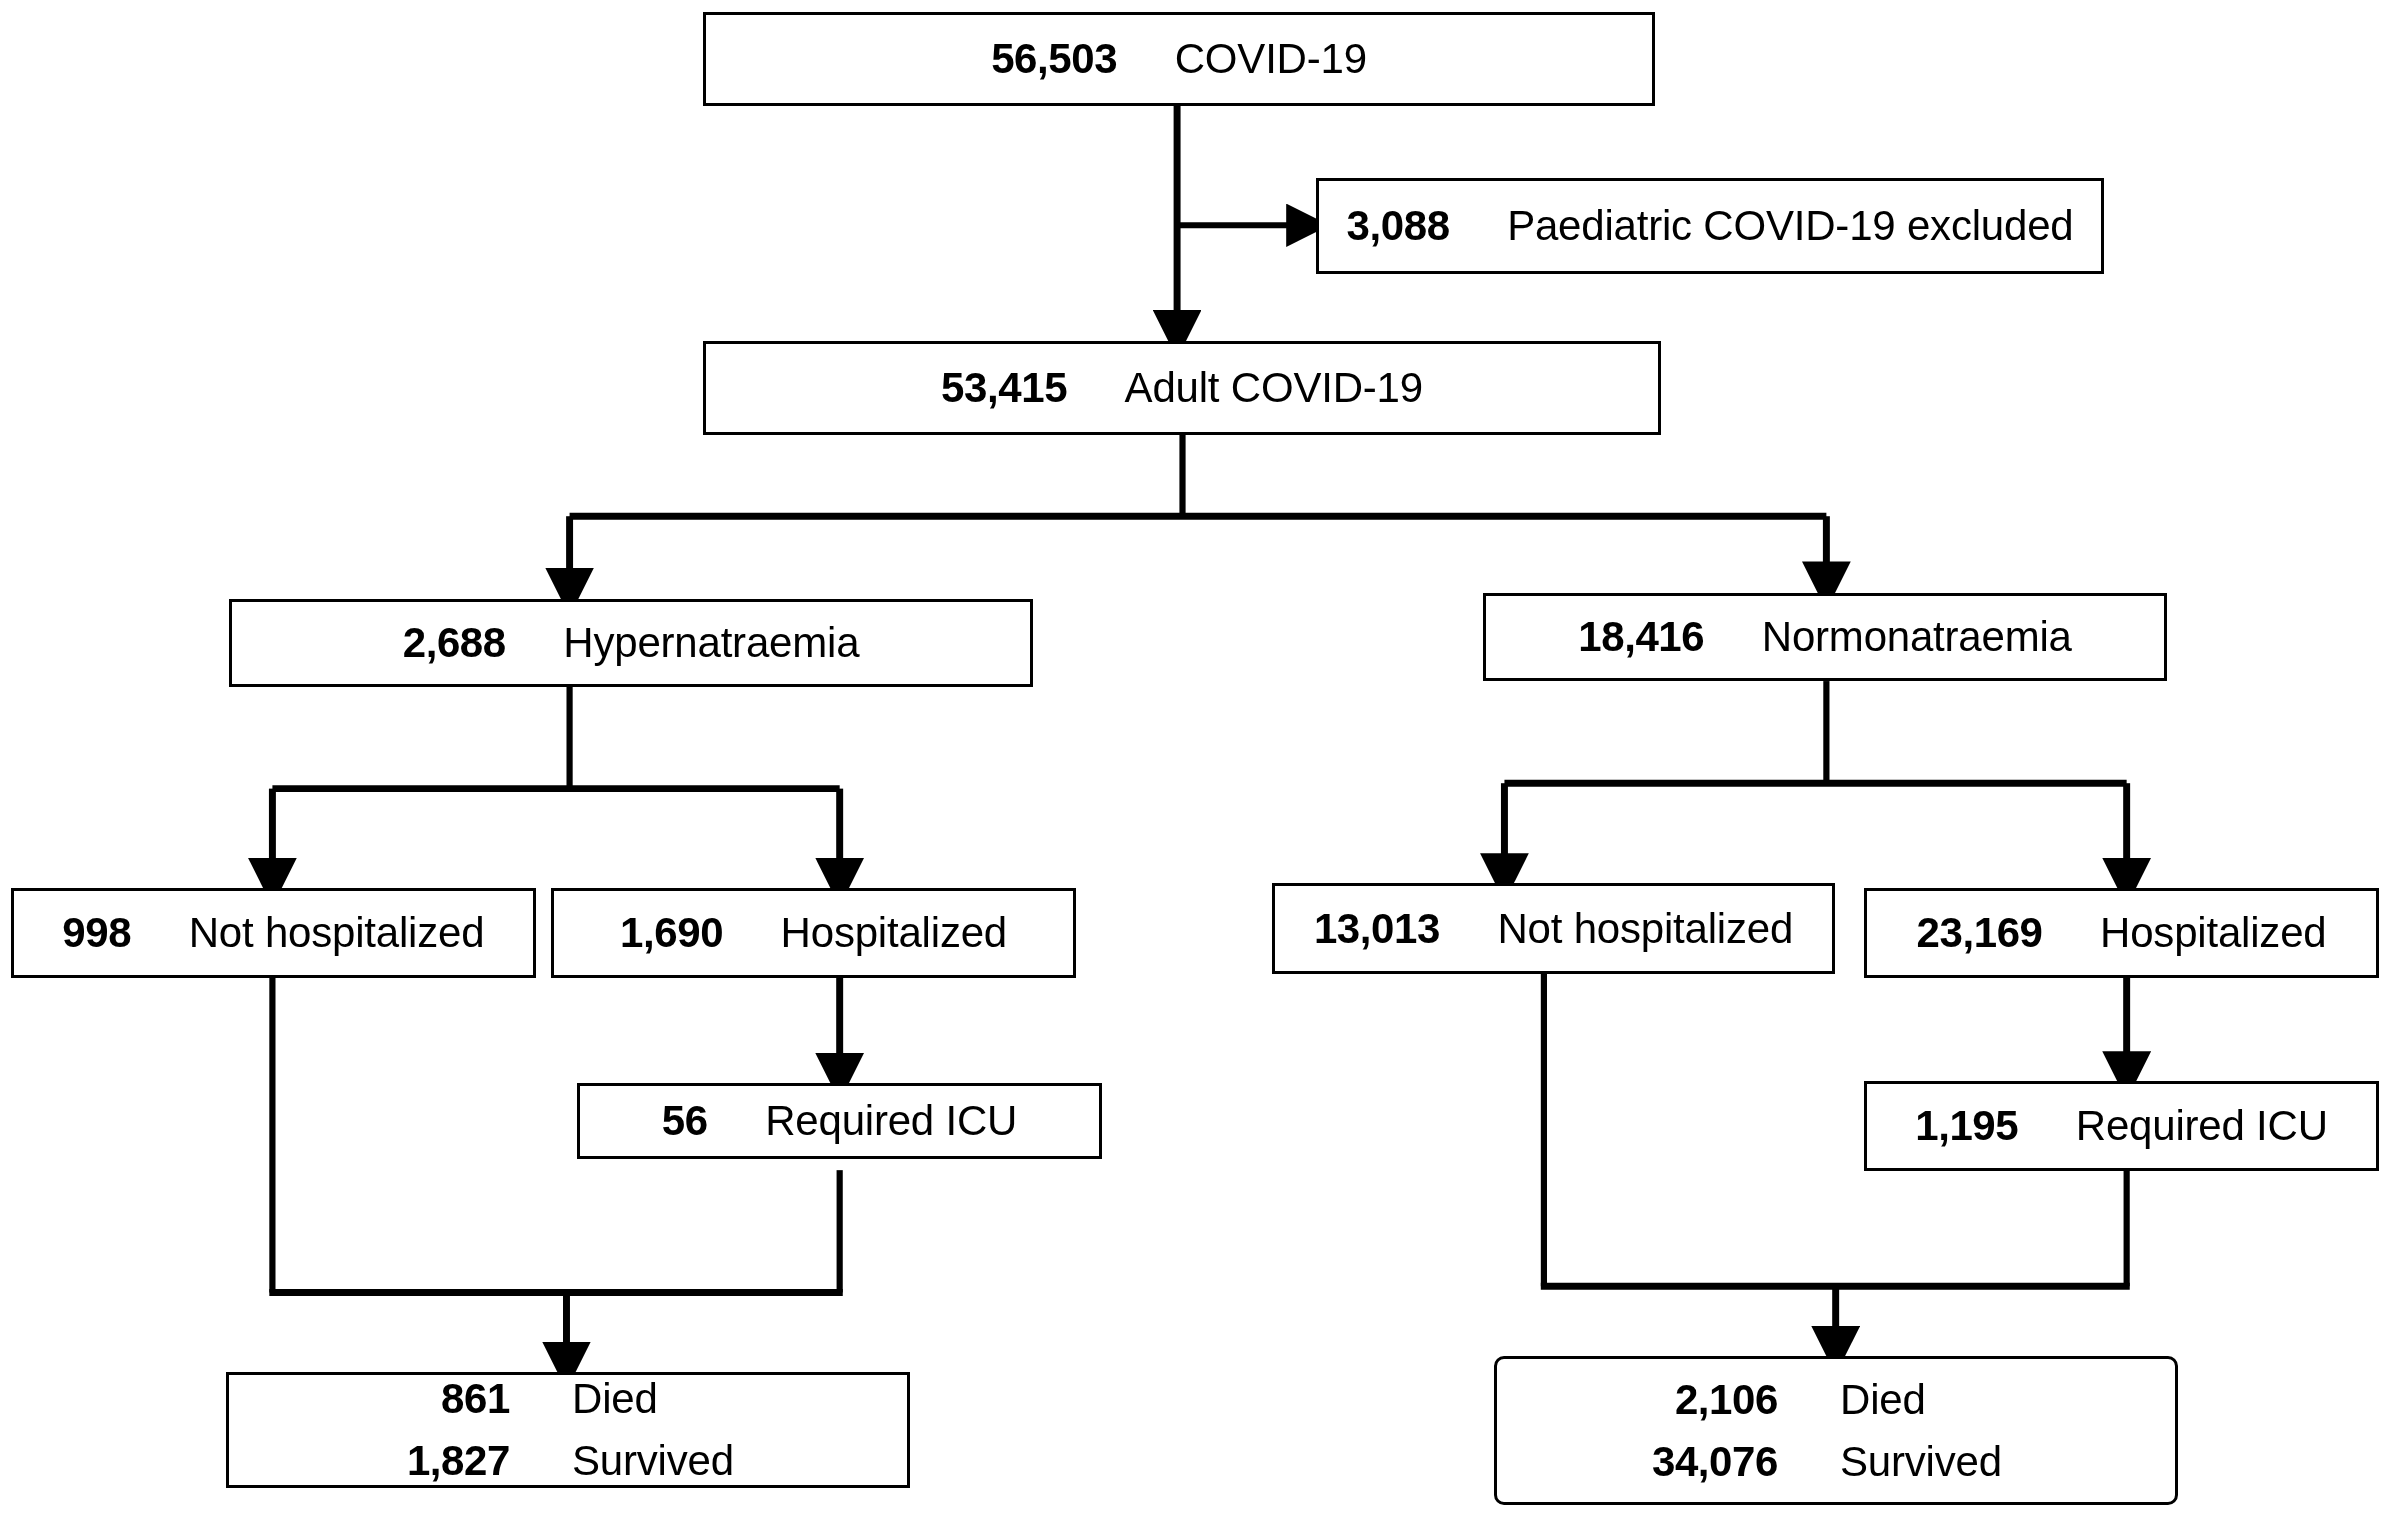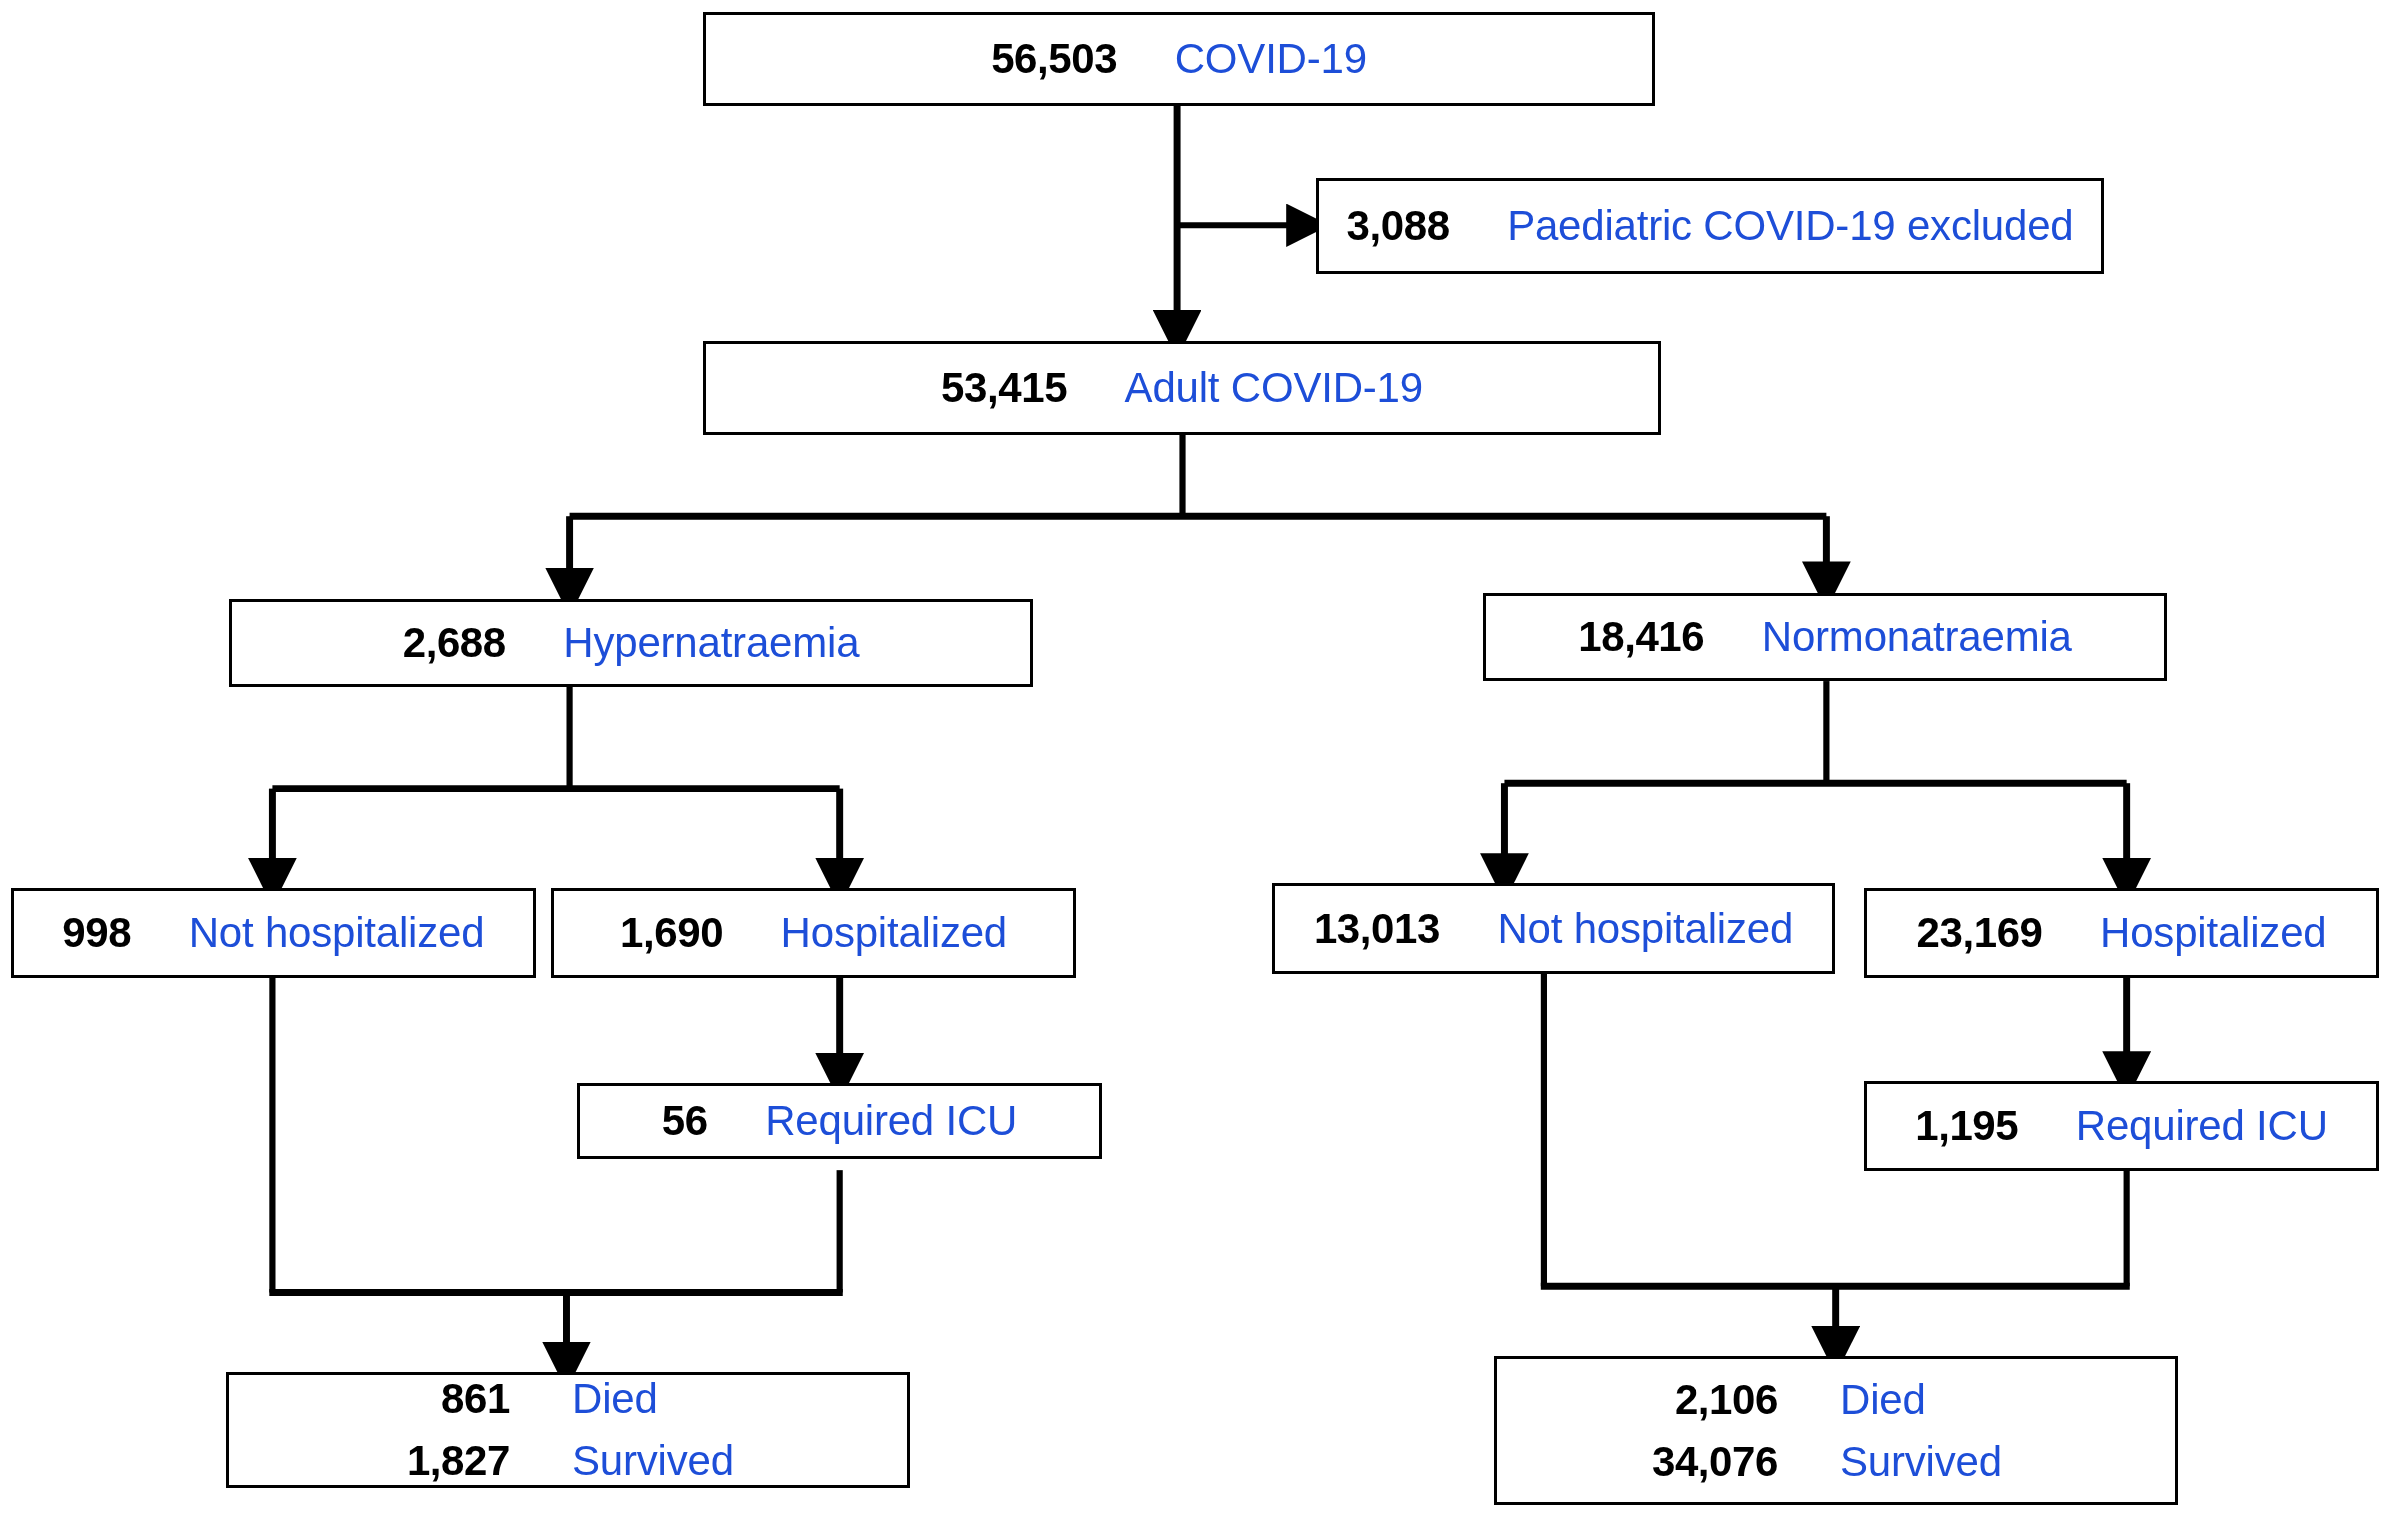--- a/index.html
+++ b/index.html
@@ -53,7 +53,7 @@
   .lbl {
     font-weight: normal;
     font-size: 42px;
-    color: #1d4ed8;
+    color: #000000;
     margin-left: 15.5px;
     letter-spacing: -0.2px;
   }

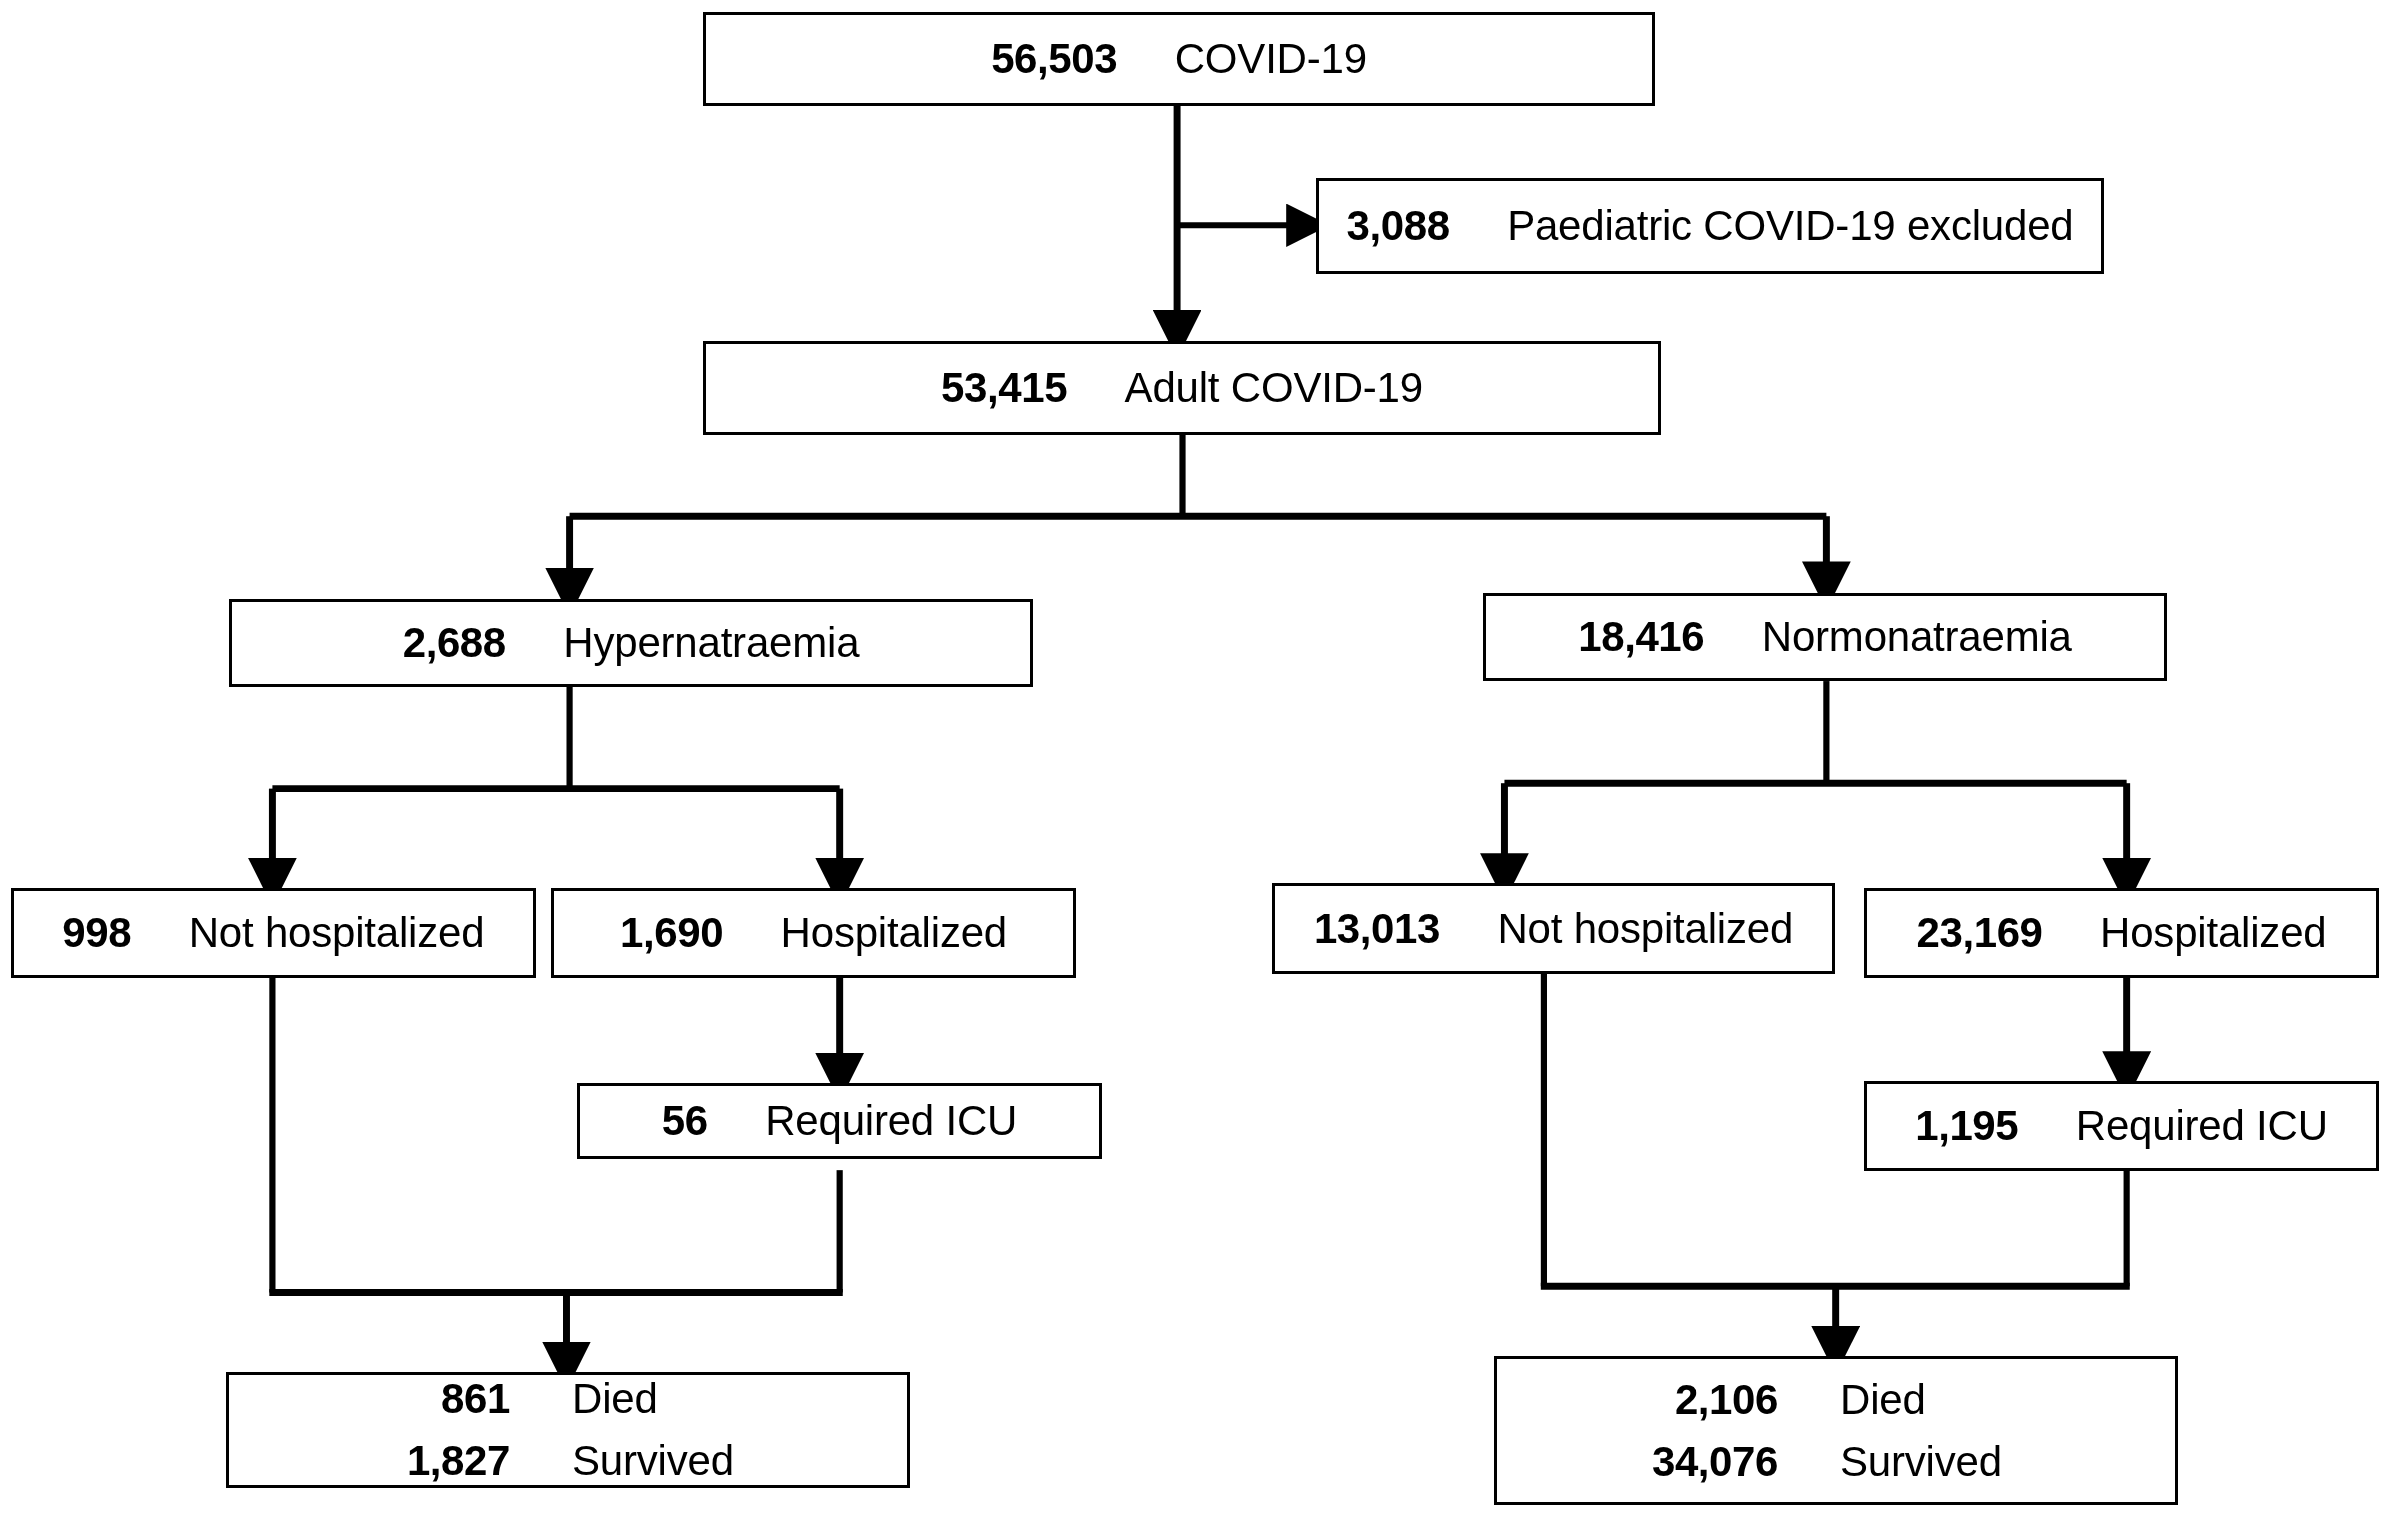--- a/index.html
+++ b/index.html
@@ -210,7 +210,7 @@
     </div>
   </div>
 
-  <div class="node two-line" style="left:1494px; top:1356px; width:684px; height:149px;">
+  <div class="node two-line" style="left:1494px; top:1356px; width:684px; height:149px;border-radius:10px;">
     <div class="line">
       <span class="num">2,106</span>
       <span class="lbl">Died</span>

